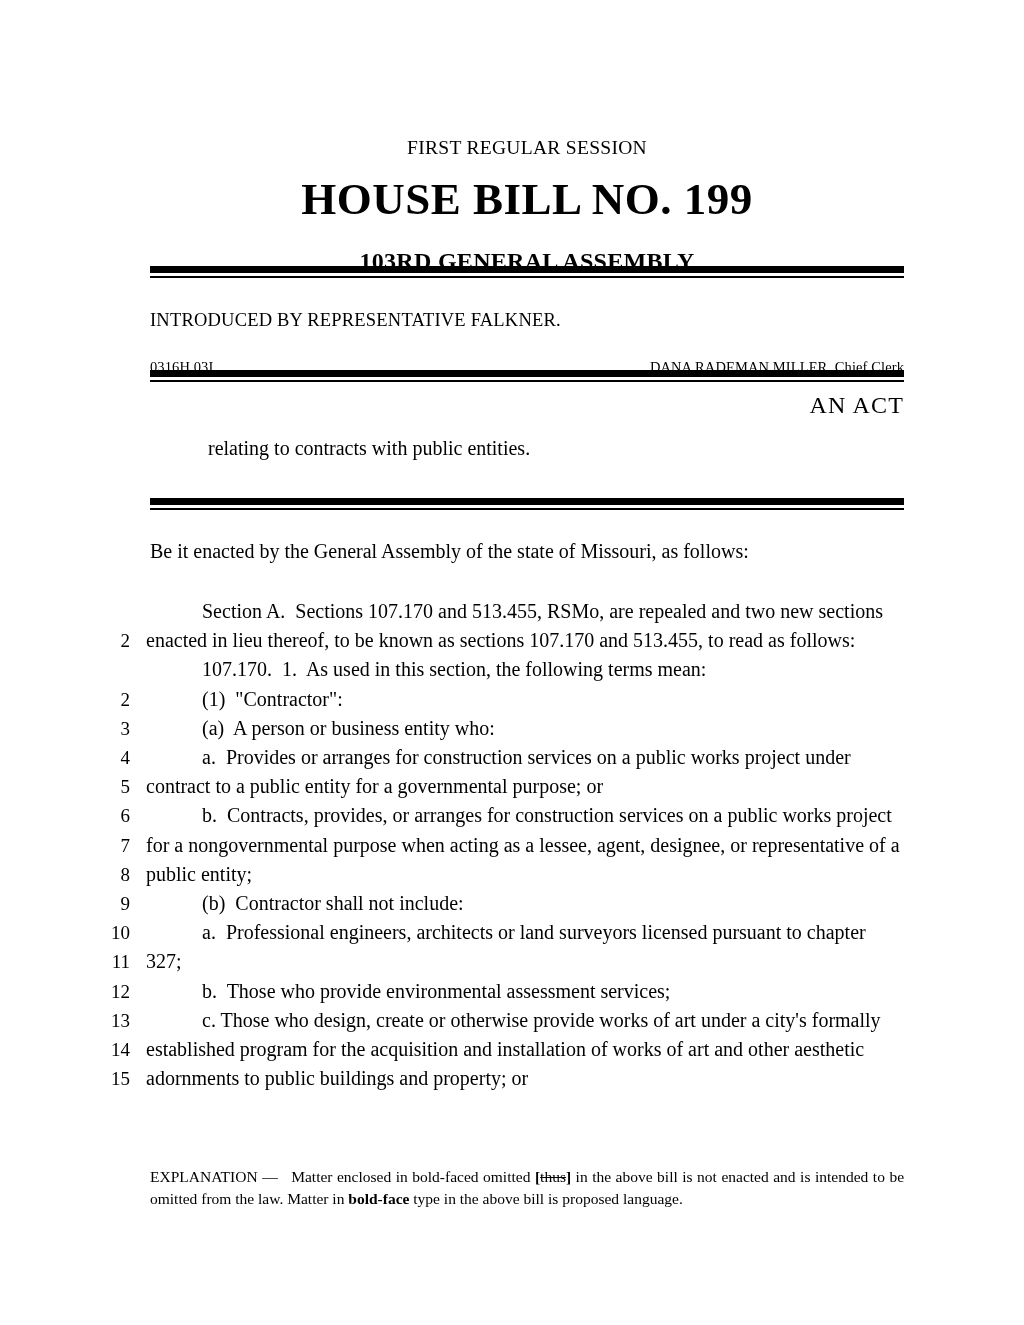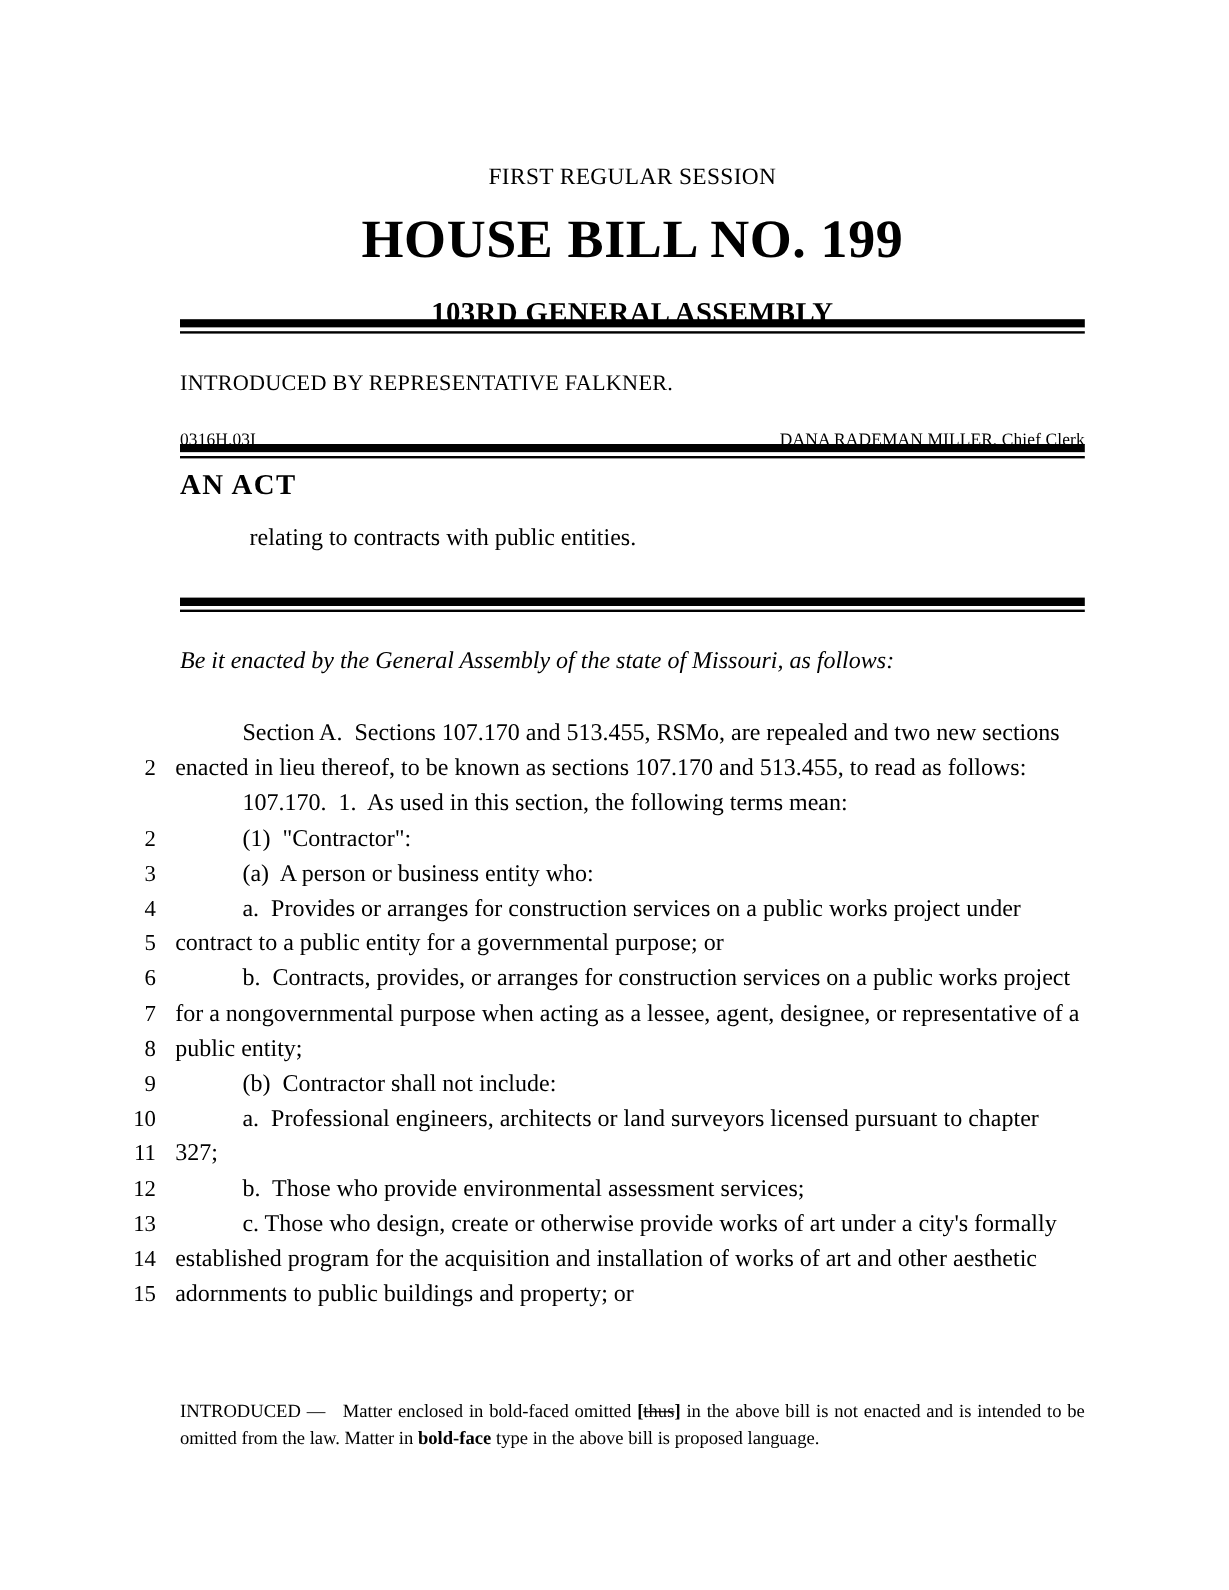--- a/index.html
+++ b/index.html
@@ -109,9 +109,9 @@
     left: 150px;
     top: 392px;
     width: 754px;
-    text-align: left;
+    text-align: right;
     font-size: 24px;
-    font-weight: bold;
+    font-weight: normal;
     letter-spacing: 1.2px;
   }
   .act-summary {

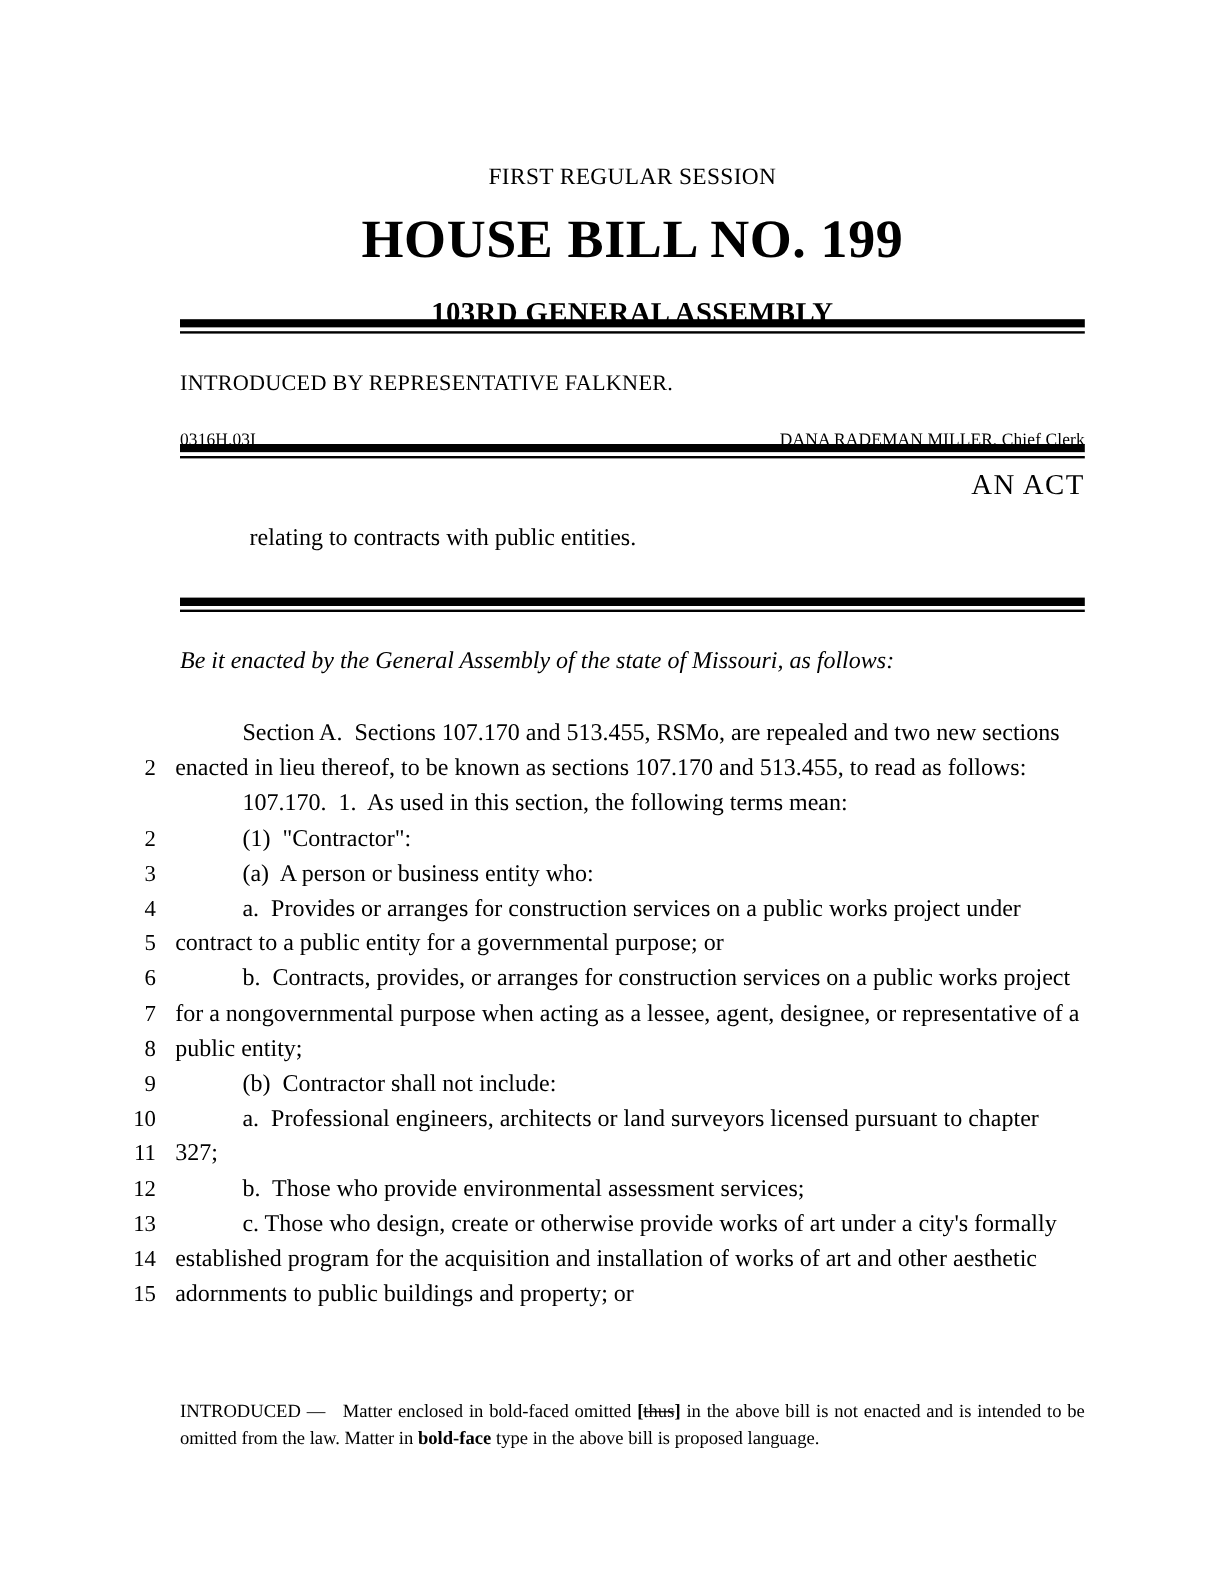--- a/index.html
+++ b/index.html
@@ -136,7 +136,6 @@
     top: 537px;
     width: 754px;
     font-size: 20px;
-    font-style: italic;
     line-height: 29px;
   }
 

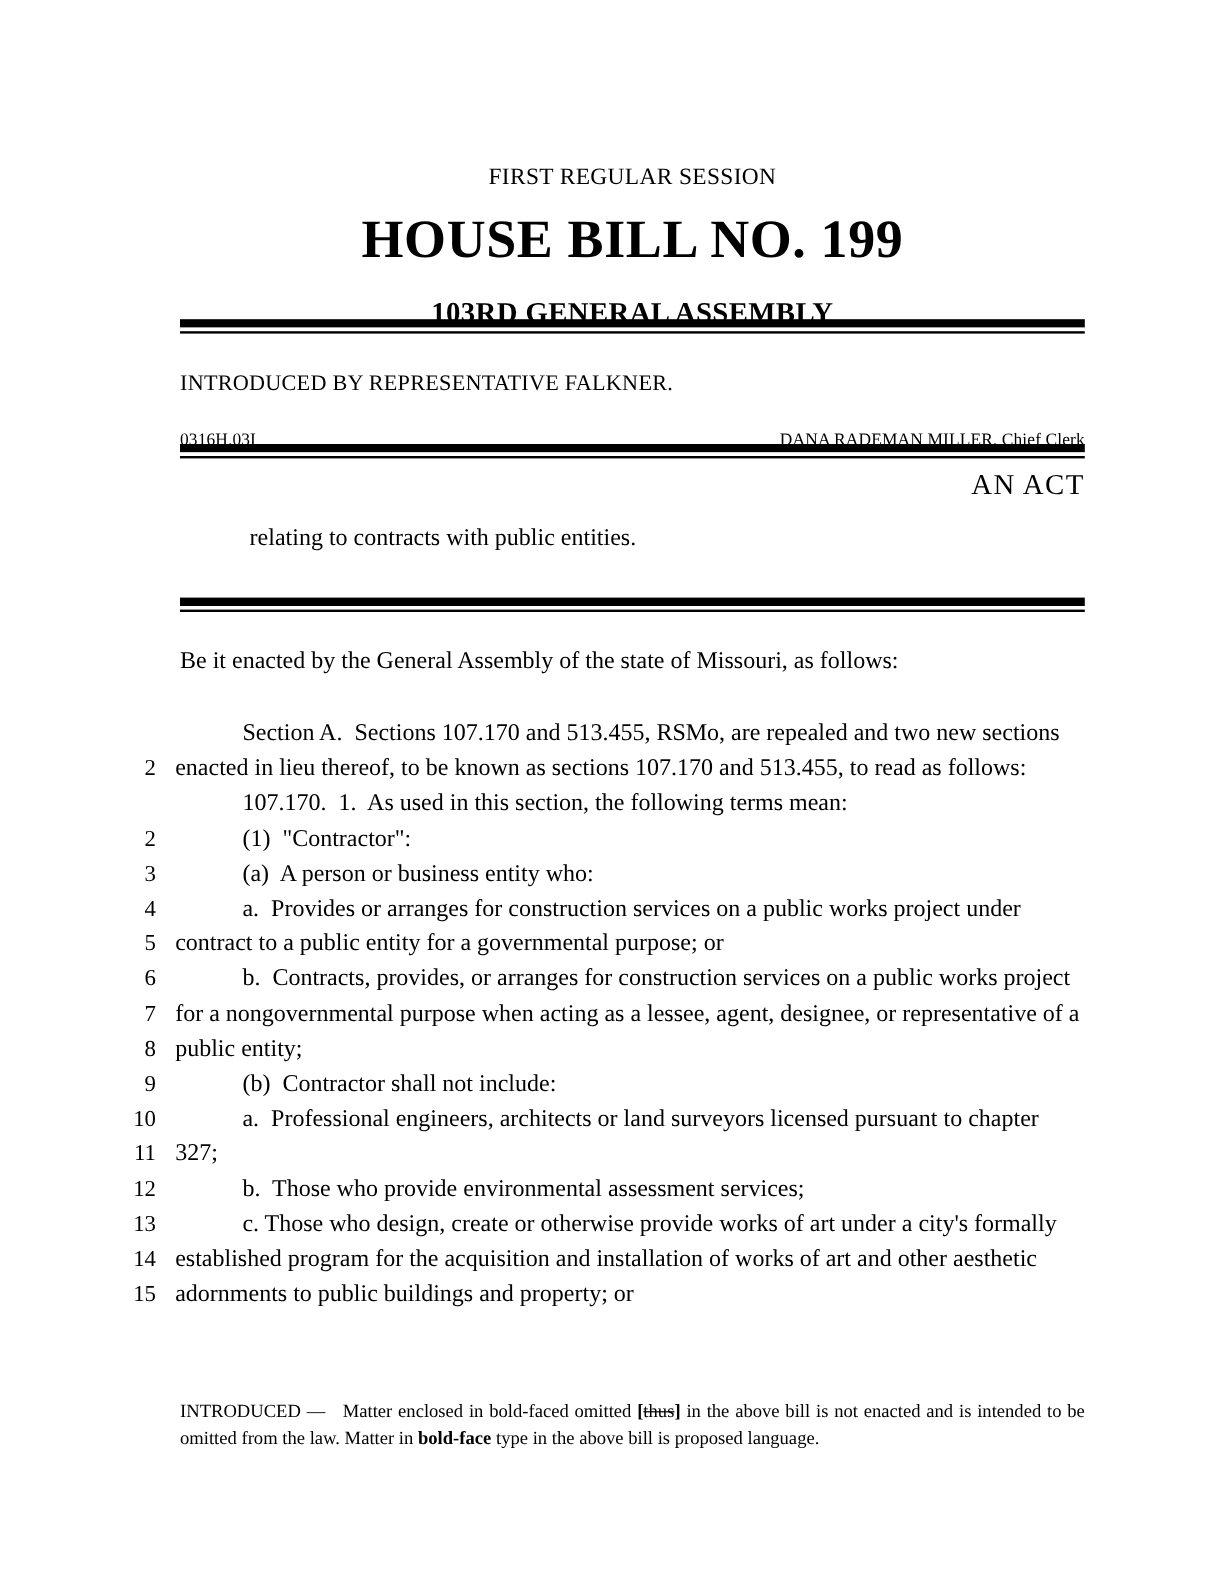--- a/index.html
+++ b/index.html
@@ -307,7 +307,7 @@
     </div>
 
   <div class="explanation">
-    <span>INTRODUCED</span><span class="em-dash">&nbsp;<span>—</span>&nbsp;&nbsp;&nbsp;</span><span>Matter enclosed in bold-faced omitted </span><b>[</b><span class="strike">thus</span><b>]</b><span> in the above bill is not enacted and is intended to be omitted from the law. Matter in </span><b>bold-face</b><span> type in the above bill is proposed language.</span>
+    <span>EXPLANATION</span><span class="em-dash">&nbsp;<span>—</span>&nbsp;&nbsp;&nbsp;</span><span>Matter enclosed in bold-faced omitted </span><b>[</b><span class="strike">thus</span><b>]</b><span> in the above bill is not enacted and is intended to be omitted from the law. Matter in </span><b>bold-face</b><span> type in the above bill is proposed language.</span>
   </div>
 
 </div>

